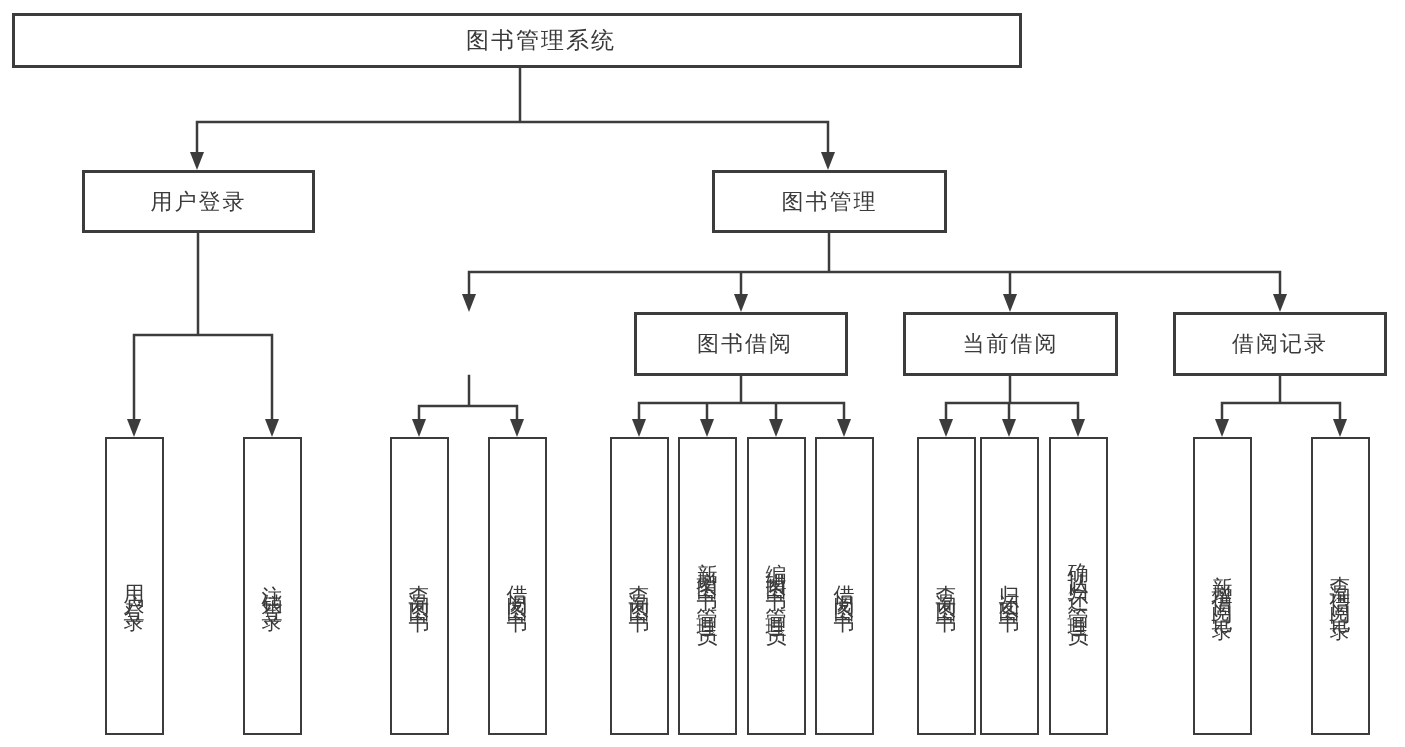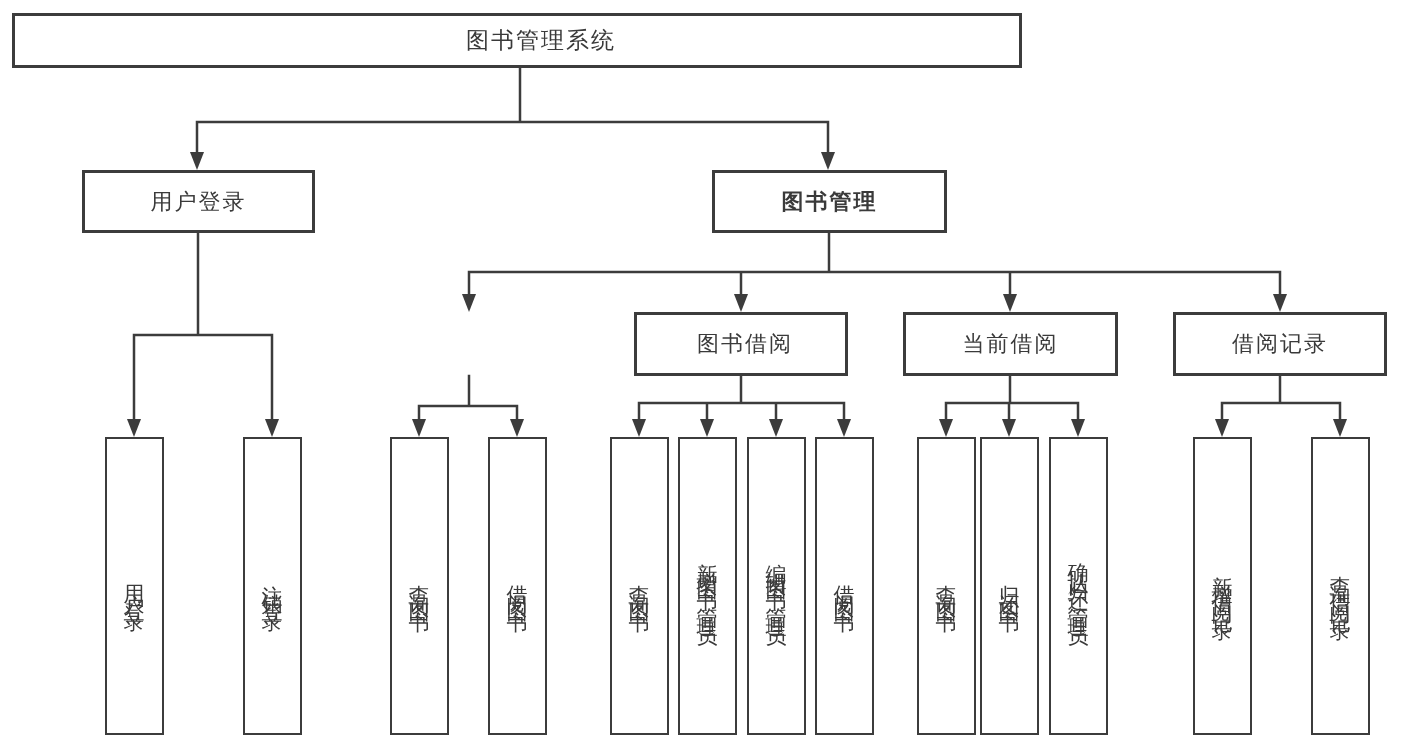--- a/index.html
+++ b/index.html
@@ -123,7 +123,7 @@
   <div class="box hbox" style="left:82px; top:170px; width:233px; height:63px;">
     <span>用户登录</span>
   </div>
-  <div class="box hbox" style="left:712px; top:170px; width:235px; height:63px;font-weight:bold;">
+  <div class="box hbox" style="left:712px; top:170px; width:235px; height:63px;">
     <span>图书管理</span>
   </div>
 

